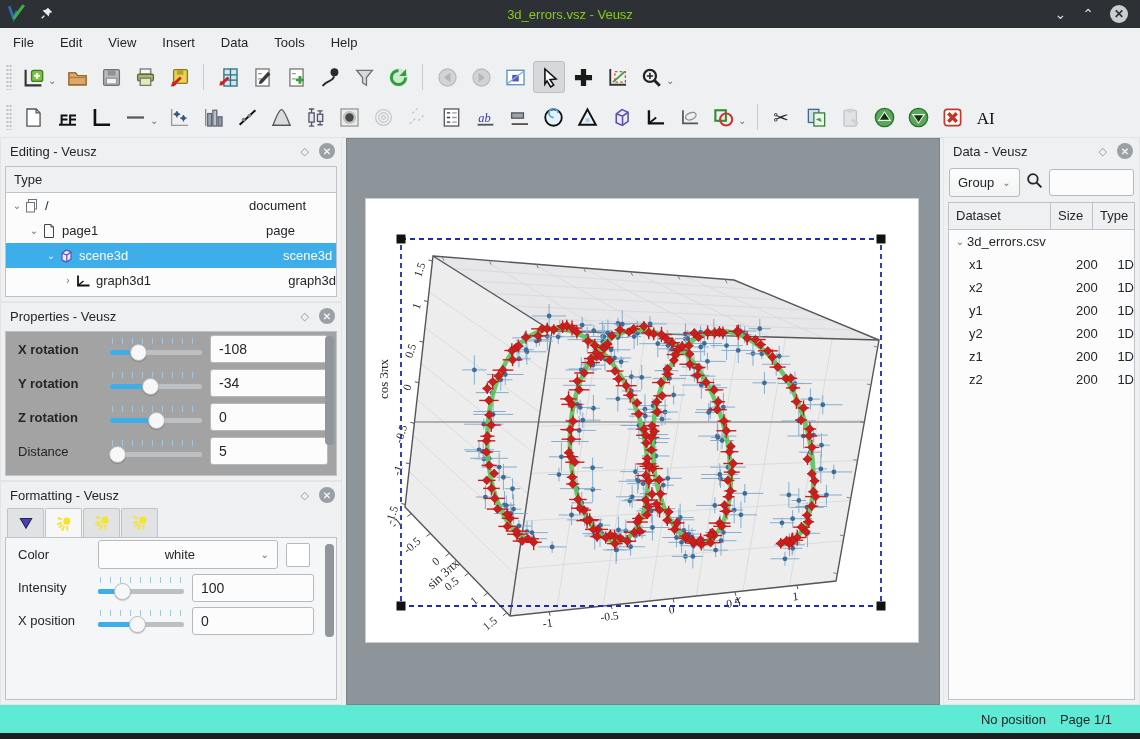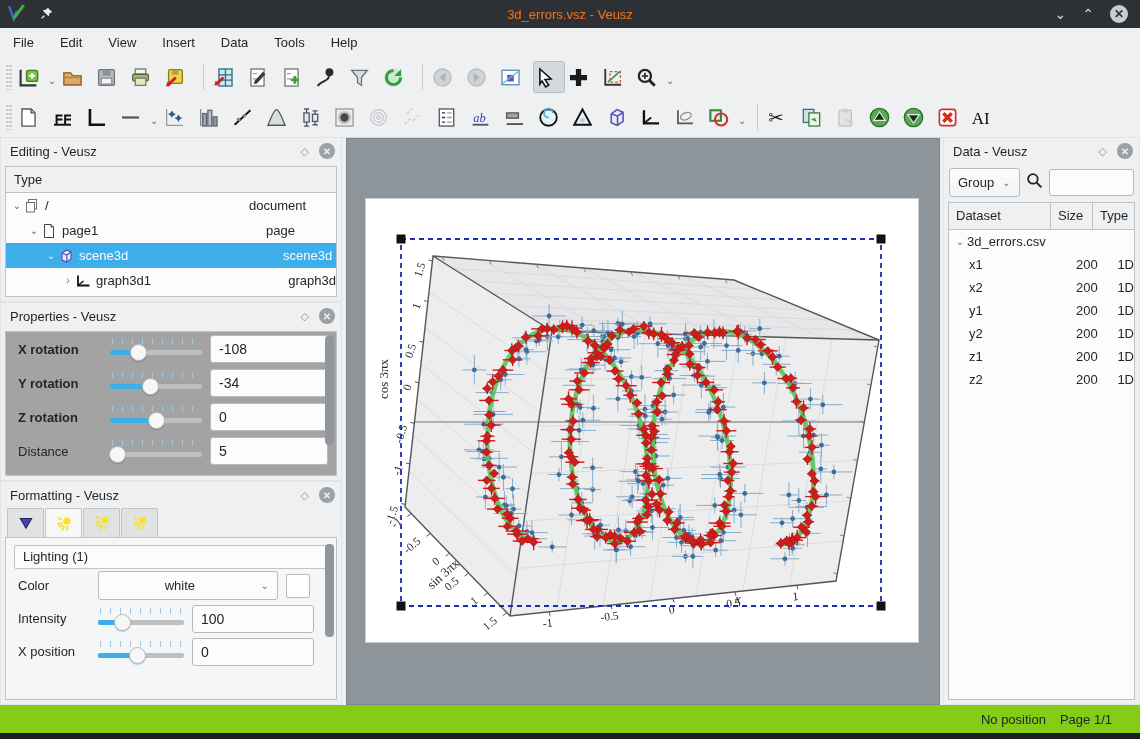--- a/index.html
+++ b/index.html
@@ -10,7 +10,7 @@
             display:flex;align-items:center;color:#eff0f1;}
   #titlebar .appicon{margin-left:8px;}
   #titlebar .pin{margin-left:14px;}
-  #titlebar .title{position:absolute;left:0;right:0;text-align:center;font-size:13px;color:#f97316;}
+  #titlebar .title{position:absolute;left:0;right:0;text-align:center;font-size:13px;color:#84cc16;}
   #titlebar .winbtns{margin-left:auto;display:flex;align-items:center;gap:16px;margin-right:12px;z-index:2;}
   .winglyph{color:#d7dadd;font-size:14px;line-height:1;cursor:default;}
   .closecirc{width:18px;height:18px;border-radius:50%;background:#c9cdd0;color:#2d3136;

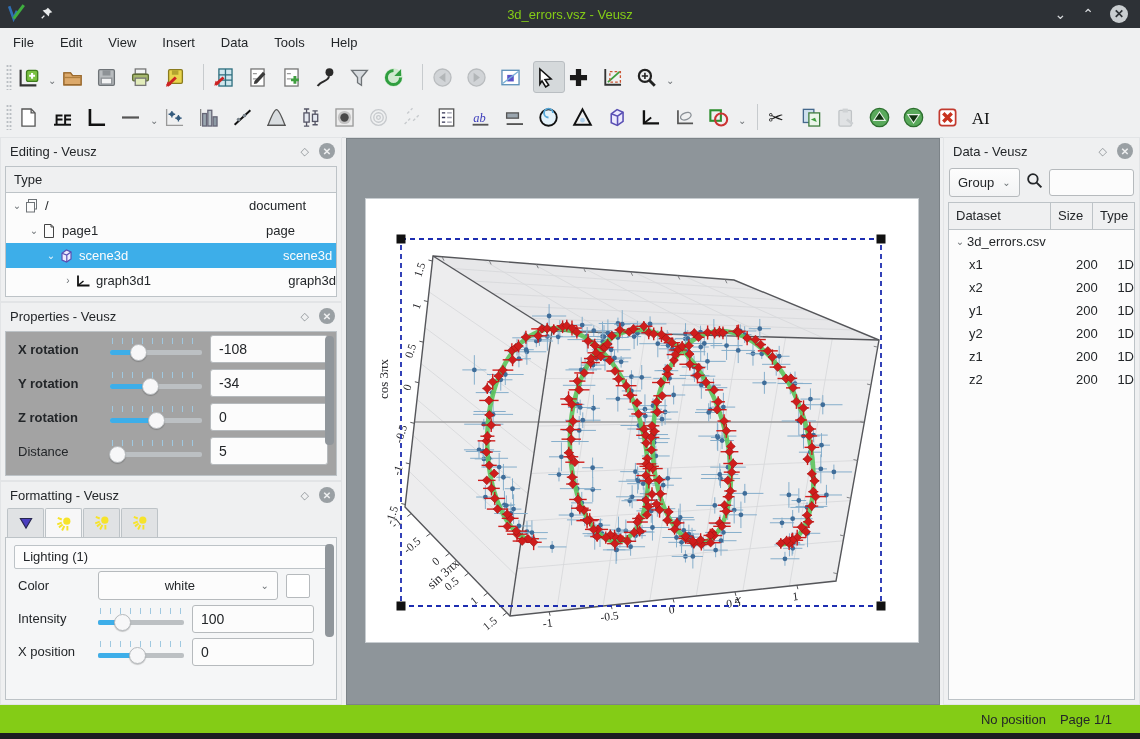--- a/index.html
+++ b/index.html
@@ -26,7 +26,7 @@
   .tb-handle{width:6px;height:26px;margin:0 4px 0 6px;
      background-image:radial-gradient(circle,#b9bec2 1px,transparent 1.2px);background-size:3px 4px;}
   .tbtn{width:30px;height:30px;margin:0 1px;border-radius:3px;display:flex;align-items:center;
-        justify-content:flex-start;border:1px solid transparent;}
+        justify-content:center;border:1px solid transparent;}
   .tbtn svg{width:21px;height:21px;}
   .tbtn.active{background:#d5d9db;border-color:#b9bec2;}
   .tbtn.disabled{opacity:.55;}

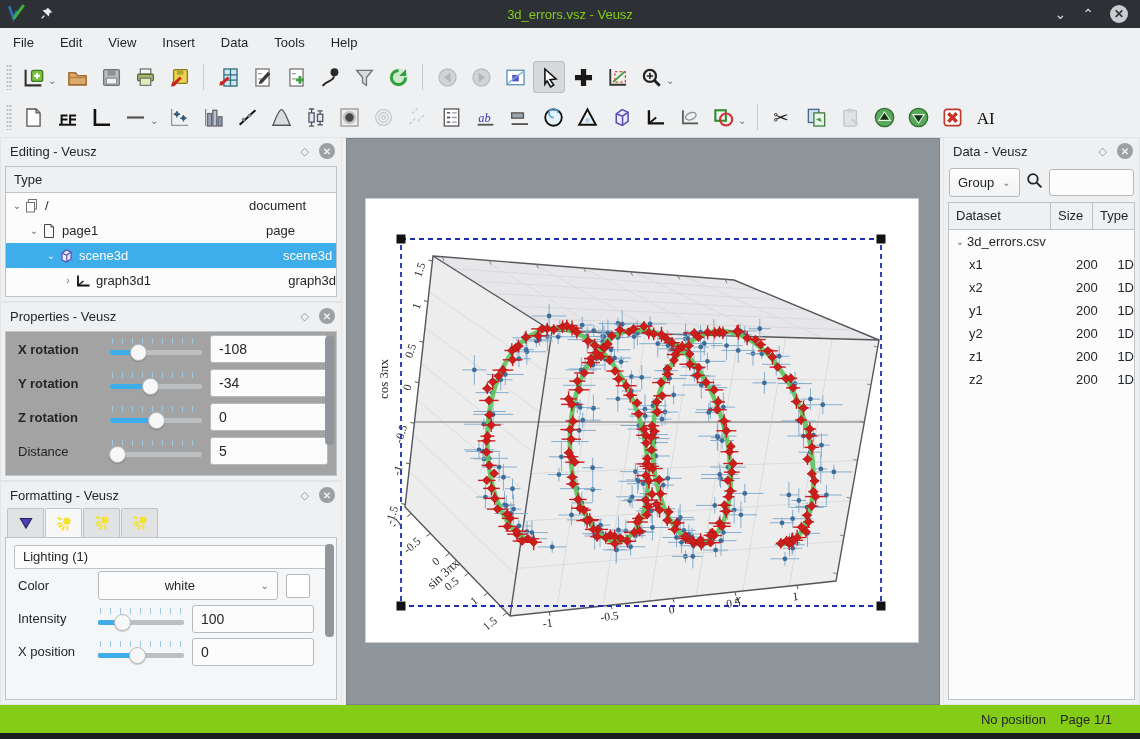--- a/index.html
+++ b/index.html
@@ -618,7 +618,6 @@
           </div>
         </div>
       <div class="panel-body" style="background:#f5f6f7;margin-top:0;">
-        <div class="groupbox">Lighting (1)</div>
         <div class="fmtrow">
           <span class="plabel">Color</span>
           <span class="combo">

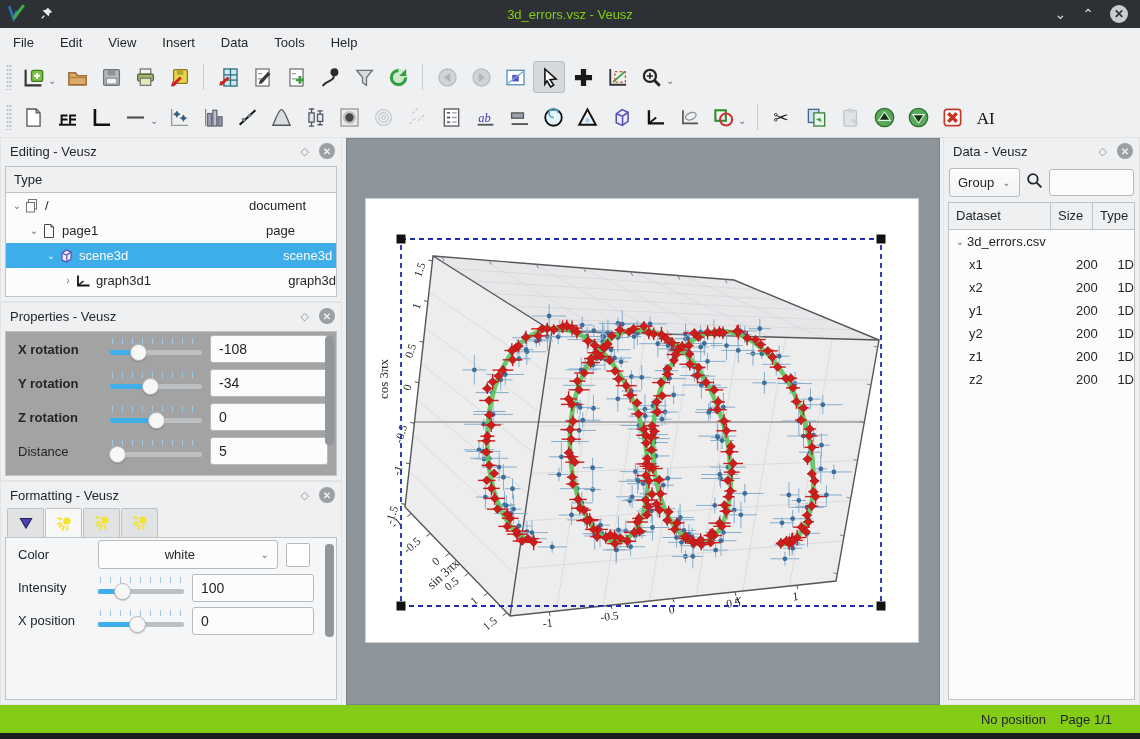--- a/index.html
+++ b/index.html
@@ -109,7 +109,7 @@
   #page{position:absolute;left:19px;top:60px;width:552px;height:443px;background:#ffffff;
         box-shadow:0 0 0 1px #c8cdd1;}
   
-  #statusbar{position:absolute;left:0;top:705px;width:1140px;height:28px;background:#84cc16;
+  #statusbar{position:absolute;left:0;top:705px;width:1140px;height:28px;background:#5eead4;
              display:flex;align-items:center;justify-content:flex-end;padding-right:28px;box-sizing:border-box;}
   #statusbar span{margin-left:14px;}
   #bottomstrip{position:absolute;left:0;top:733px;width:1140px;height:6px;background:#1b1e21;}

